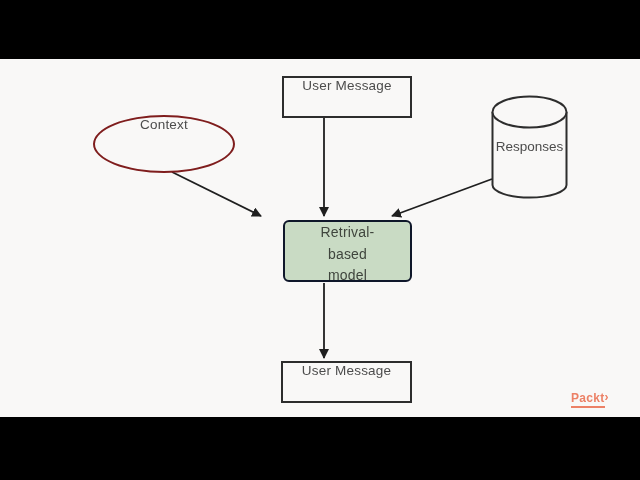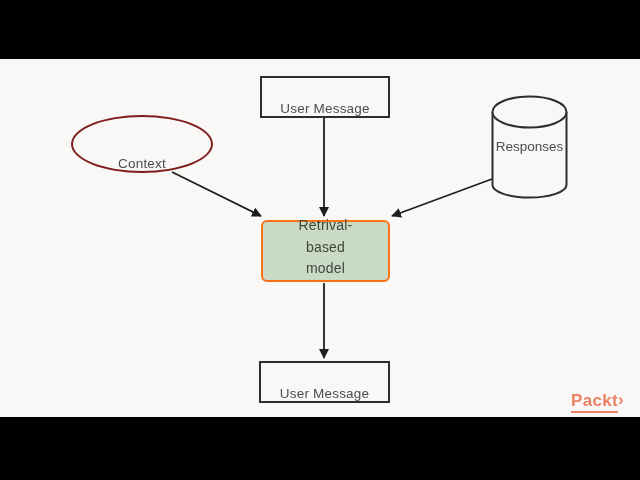--- a/index.html
+++ b/index.html
@@ -14,9 +14,10 @@
     background:#f9f8f7;
   }
   .node{
-    position:absolute;display:flex;align-items:flex-end;justify-content:center;
+    position:absolute;display:flex;align-items:flex-start;justify-content:center;
     color:#4c4c4c;font-size:13.5px;letter-spacing:.2px;text-align:center;
     box-sizing:border-box;
+    margin-left:22px;
   }
   .rect{
     border:2px solid #2d2d2d;background:#f9f8f7;

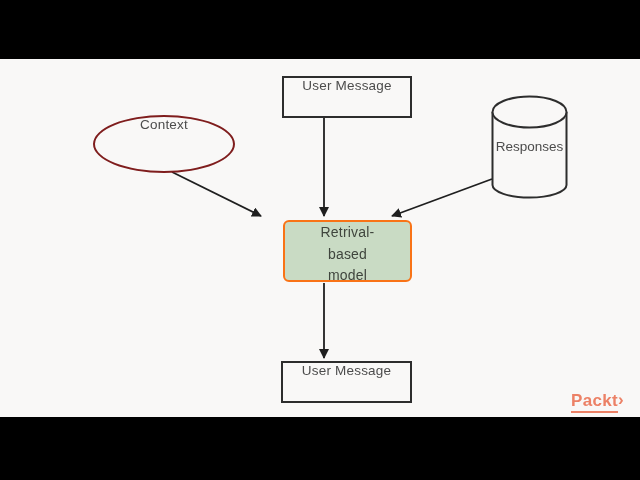--- a/index.html
+++ b/index.html
@@ -26,7 +26,7 @@
     border:2px solid #7f1d1d;border-radius:50%;background:#f9f8f7;
   }
   .model{
-    border:2px solid #f97316;border-radius:6px;background:#c9dbc4;
+    border:2px solid #0f172a;border-radius:6px;background:#c9dbc4;
     font-size:14px;line-height:1.55;color:#3f453d;
     padding:0 22px;
   }

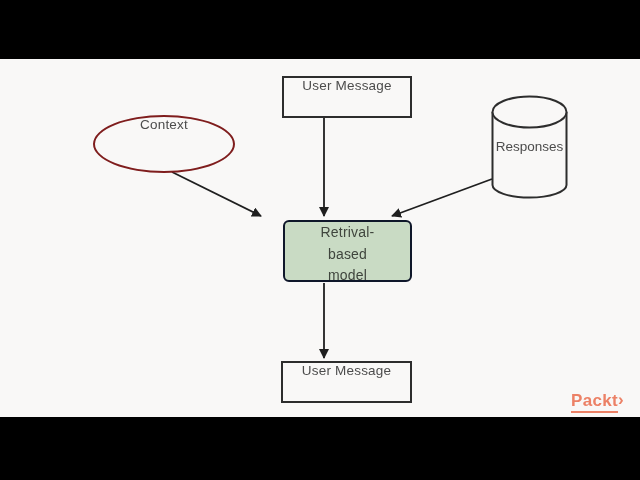--- a/index.html
+++ b/index.html
@@ -39,7 +39,7 @@
   .edges{position:absolute;left:0;top:0;width:640px;height:358px;pointer-events:none;}
   .logo{
     position:absolute;left:571px;top:333px;
-    color:#ec8166;font-size:17px;font-weight:bold;letter-spacing:.3px;
+    color:#ec8166;font-size:12px;font-weight:bold;letter-spacing:.3px;
     line-height:1;
   }
   .logo .word{

